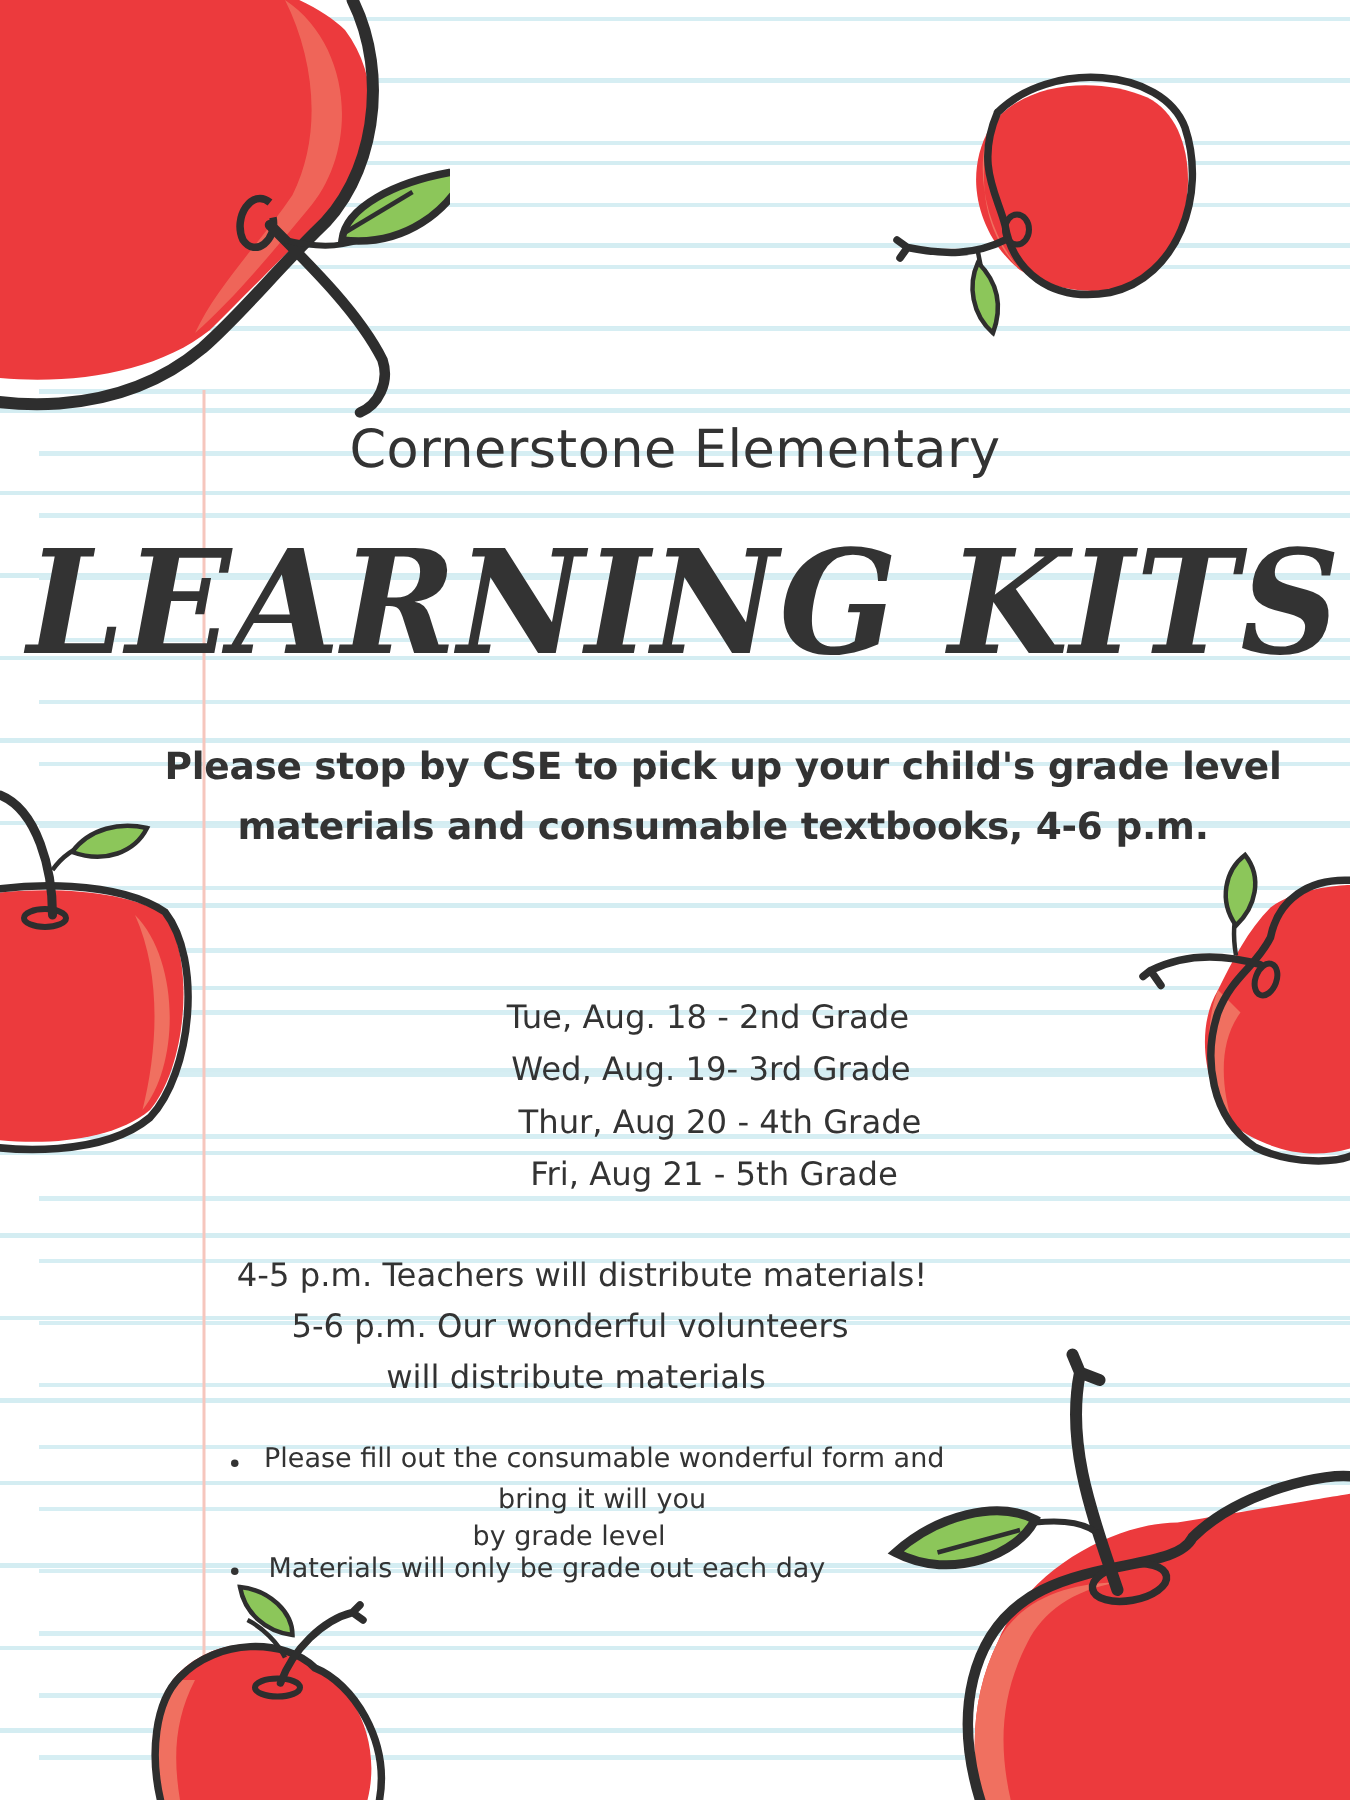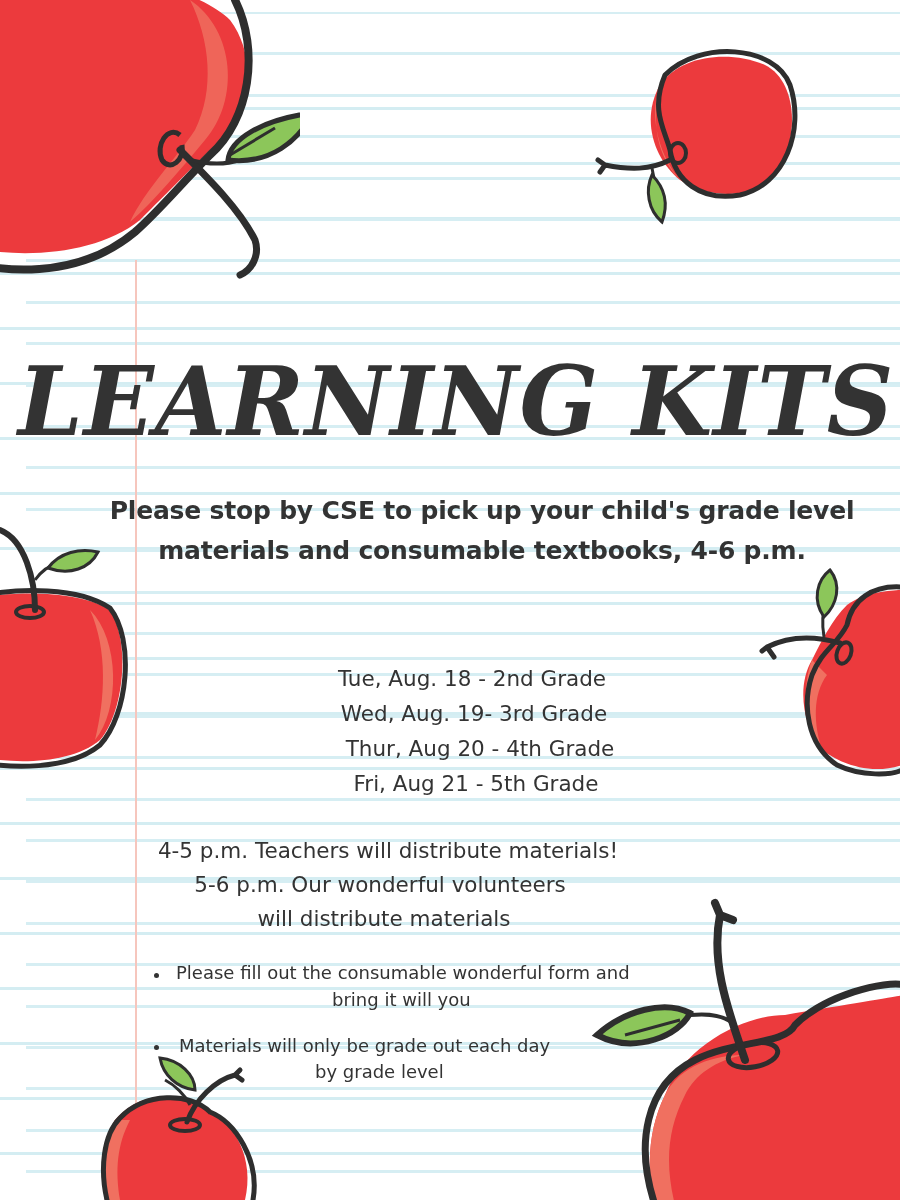--- a/index.html
+++ b/index.html
@@ -118,6 +118,7 @@
     <path d="M40 140 L95 125" stroke="#2e2e2e" stroke-width="3"></path>
   </svg>
 
+  <div class="txt school">Cornerstone Elementary</div>
   <div class="txt title">LEARNING KITS</div>
 
   <div class="txt intro intro1">Please stop by CSE to pick up your child's grade level</div>

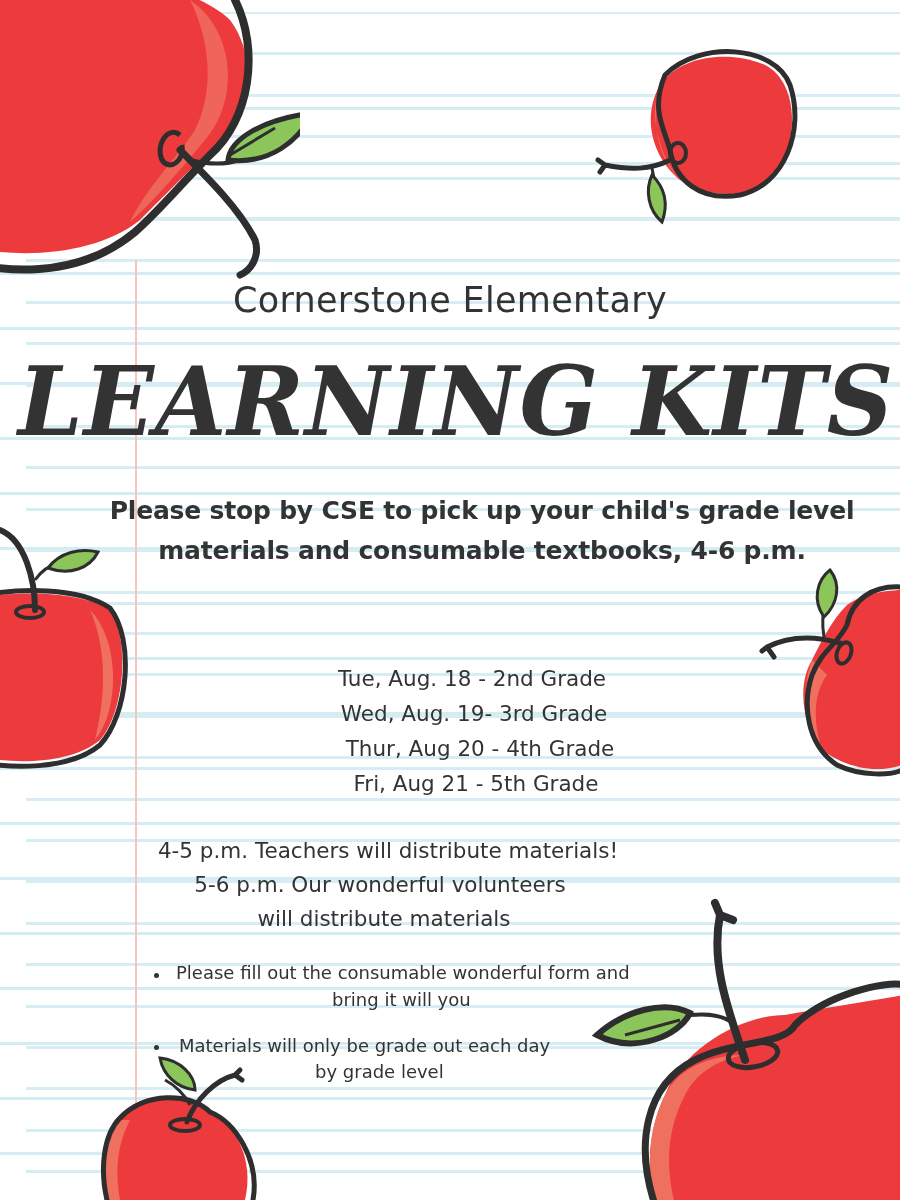--- a/index.html
+++ b/index.html
@@ -140,7 +140,7 @@
 
     <div class="bullet-dot" style="left:154px;top:1045px"></div>
     <div class="bullet-row" style="left:179px;top:1035px">Materials will only be grade out each day</div>
-    <div class="bullet-row" style="left:315px;top:1061px">by grade level</div>
+    <div class="bullet-row" style="left:315px;top:1014px">by grade level</div>
   </div>
 </div>
 

